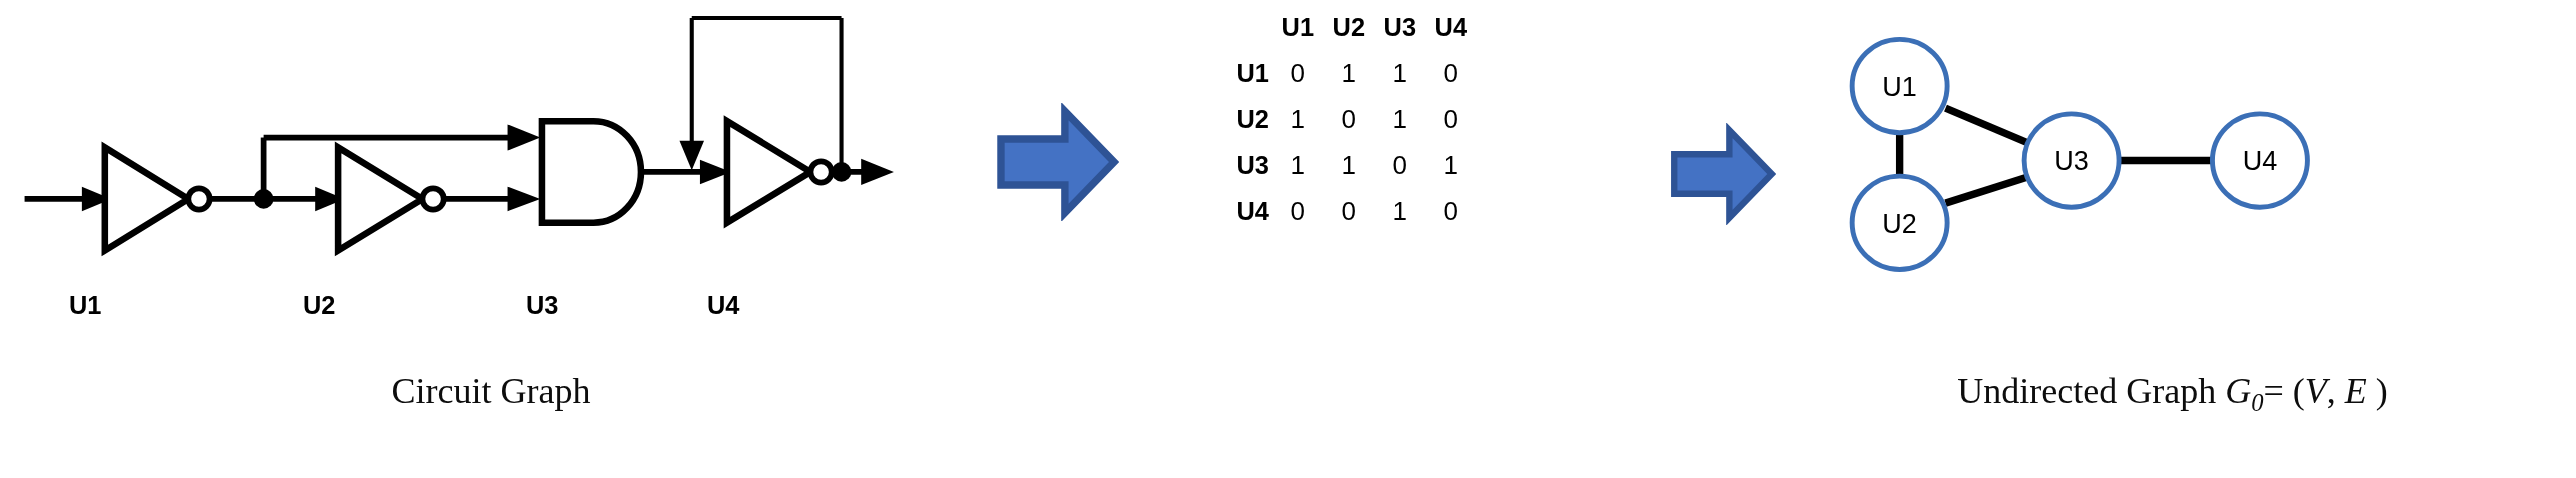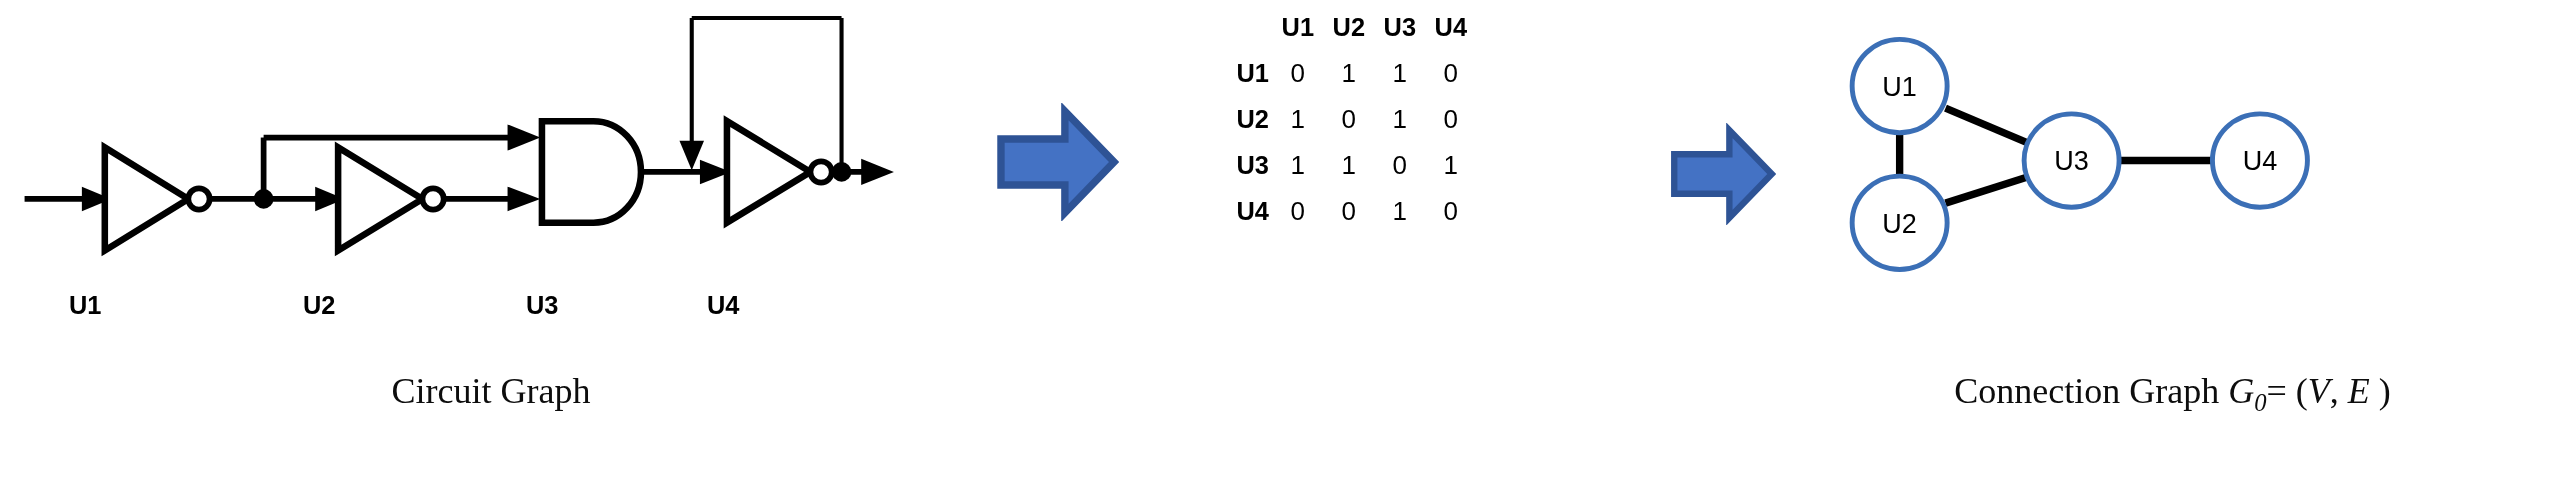--- a/index.html
+++ b/index.html
@@ -241,7 +241,7 @@
 
 
   <div class="caption" style="left:1769px; width:807px;">
-    <span>Connection Graph </span><span class="ital">G</span><span class="sub">0</span><span>= (</span><span class="ital">V</span><span>, </span><span class="ital">E</span><span> )</span>
+    <span>Undirected Graph </span><span class="ital">G</span><span class="sub">0</span><span>= (</span><span class="ital">V</span><span>, </span><span class="ital">E</span><span> )</span>
   </div>
 
 </div>

